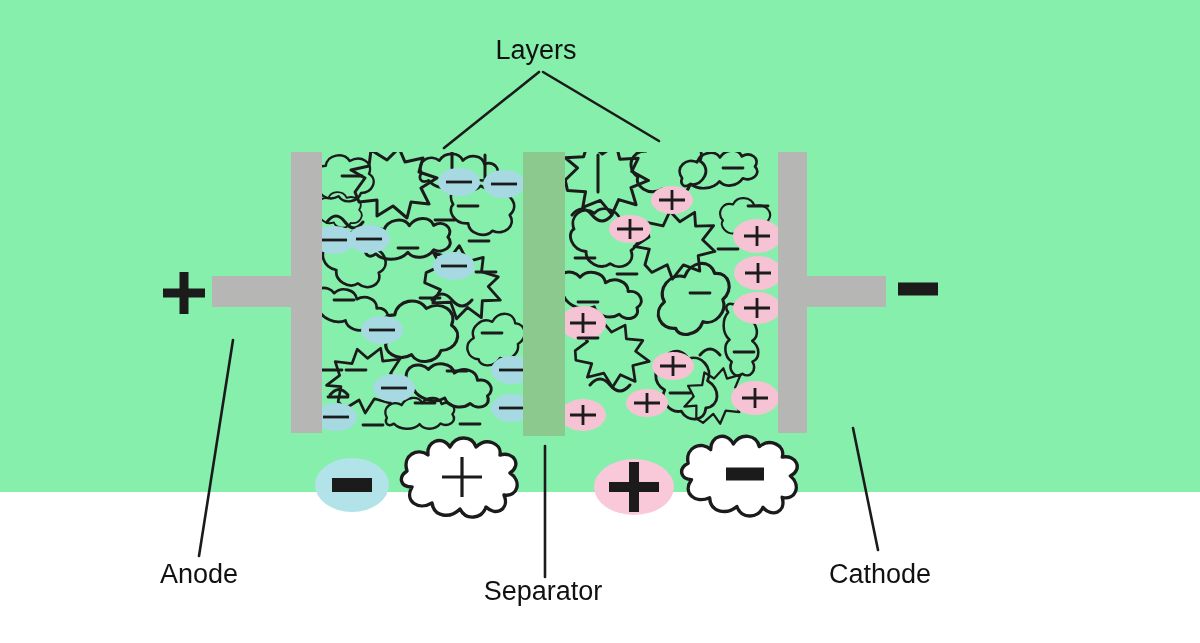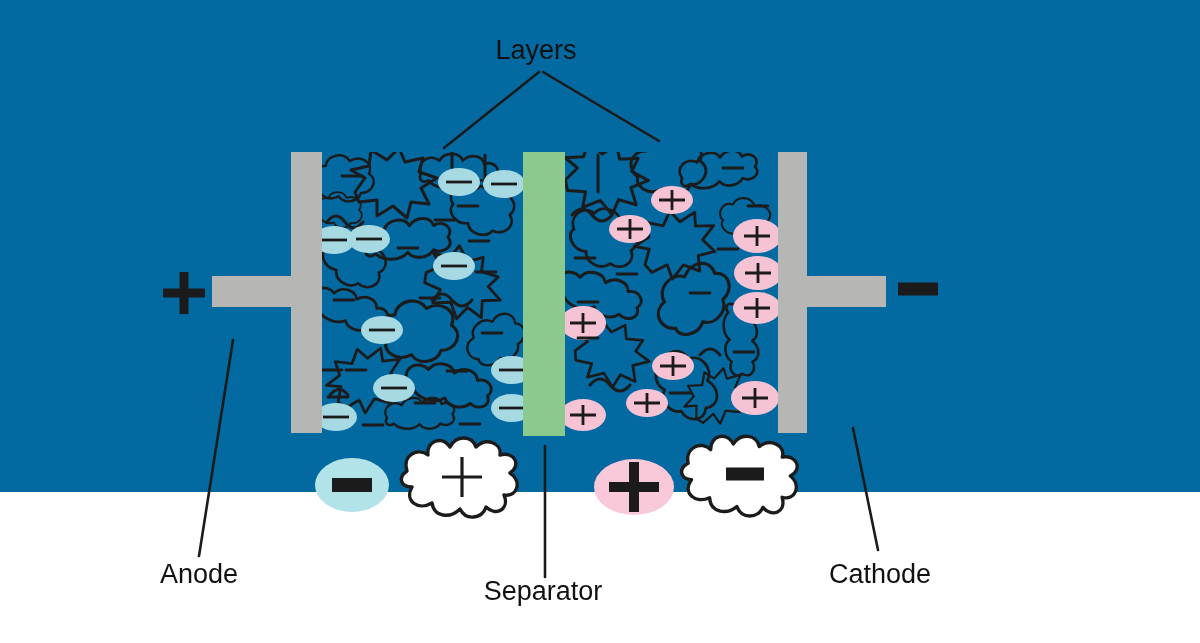--- a/index.html
+++ b/index.html
@@ -15,7 +15,7 @@
     position: relative;
     width: 1200px;
     height: 492px;
-    background: #0369a1;
+    background: #86efac;
   }
   svg text {
     font-family: "Liberation Sans", sans-serif;

